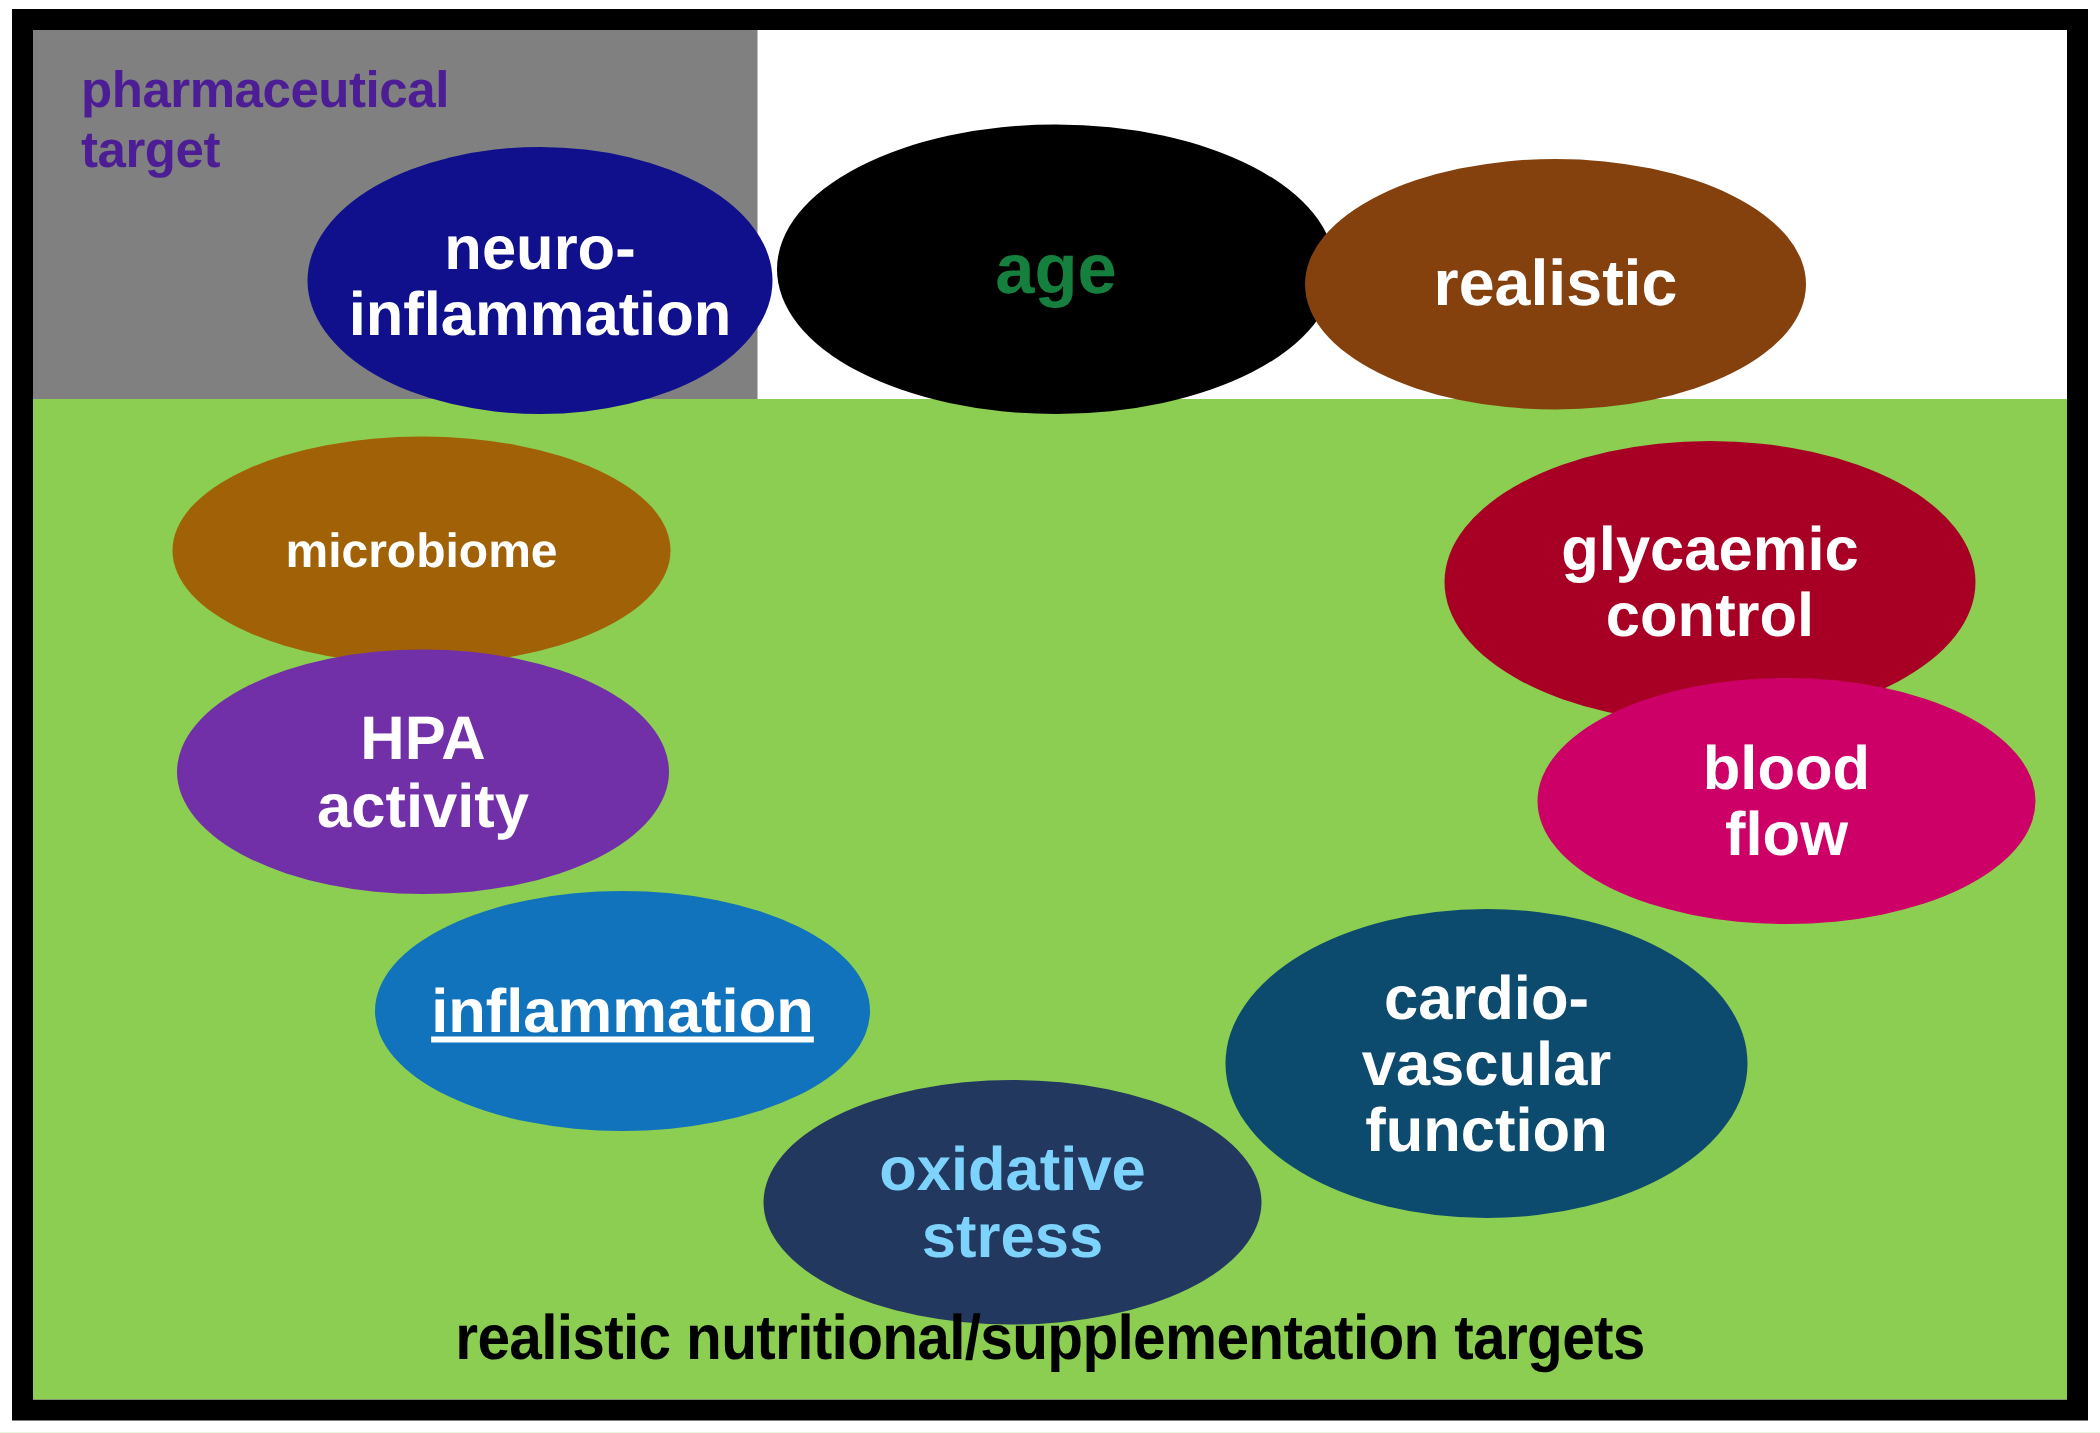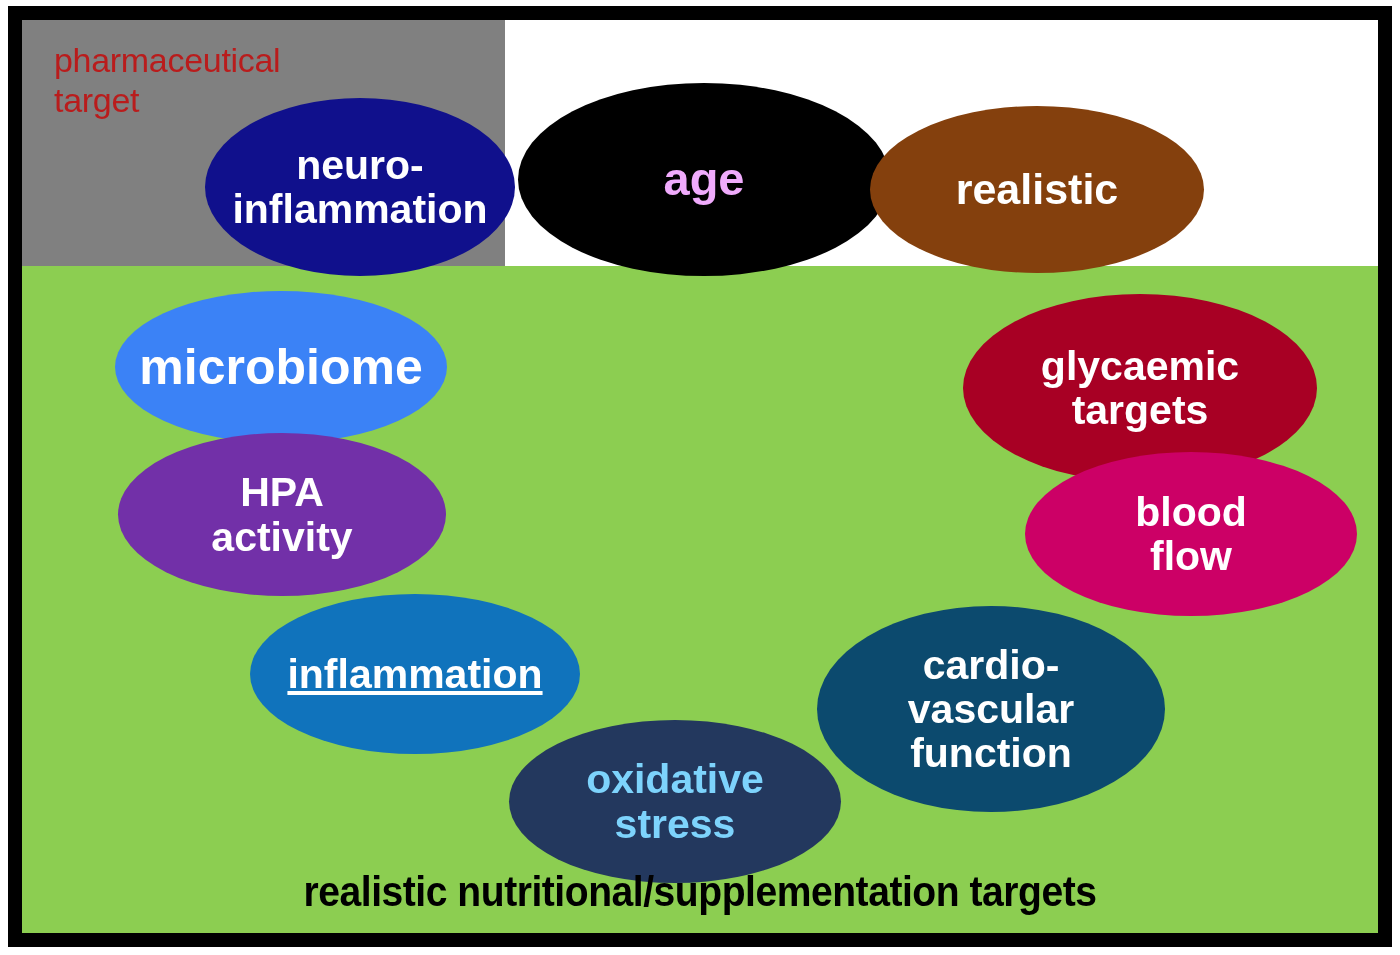--- a/index.html
+++ b/index.html
@@ -53,8 +53,8 @@
   }
   .panel-label {
     position: absolute;
-    color: #b91c1c;
-    font-weight: normal;
+    color: #4c1d95;
+    font-weight: bold;
     font-size: 34px;
     line-height: 1.18;
     letter-spacing: -0.3px;

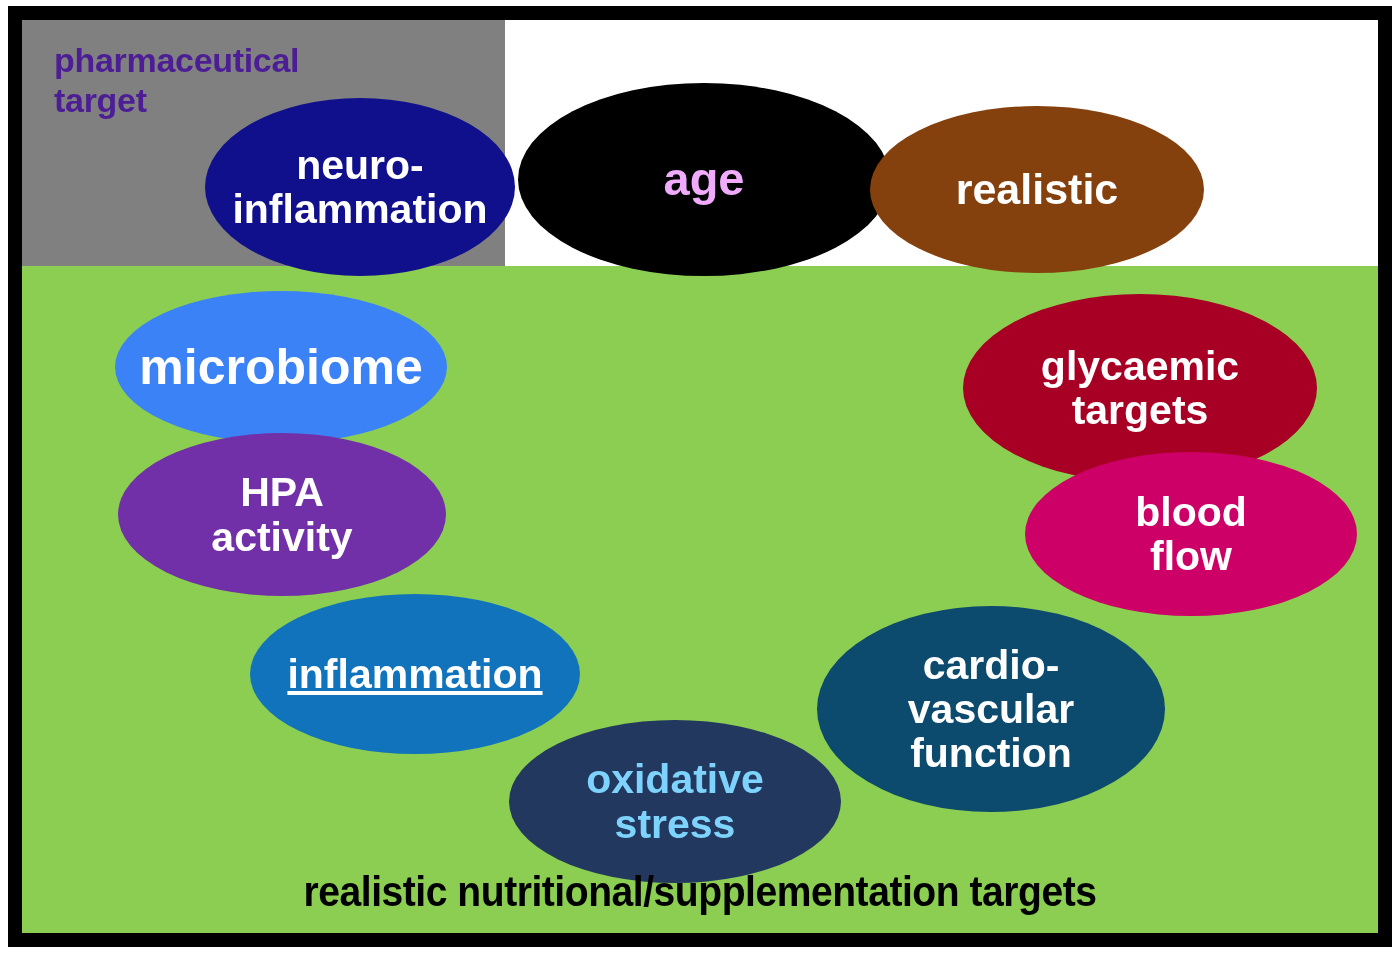--- a/index.html
+++ b/index.html
@@ -124,7 +124,7 @@
       <div id="ellipse-layer">
           <div class="ellipse" style="left: 183px; top: 78px; width: 310px; height: 178px; background: rgb(16, 16, 140); color: rgb(255, 255, 255); font-size: 41px;"><span>neuro-
 inflammation</span></div>
-          <div class="ellipse" style="left: 496px; top: 63px; width: 372px; height: 193px; background: rgb(0, 0, 0); color: #f0abfc; font-size: 47px;"><span>age</span></div>
+          <div class="ellipse" style="left: 496px; top: 63px; width: 372px; height: 193px; background: rgb(0, 0, 0); color: #15803d; font-size: 47px;"><span>age</span></div>
           <div class="ellipse" style="left: 848px; top: 86px; width: 334px; height: 167px; background: rgb(132, 64, 13); color: rgb(255, 255, 255); font-size: 43px;"><span>realistic</span></div>
           <div class="ellipse" style="left: 93px; top: 271px; width: 332px; height: 152px; background: #3b82f6; color: rgb(255, 255, 255); font-size: 50px;"><span>microbiome</span></div>
           <div class="ellipse" style="left: 941px; top: 274px; width: 354px; height: 188px; background: rgb(168, 0, 36); color: rgb(255, 255, 255); font-size: 41px;"><span>glycaemic

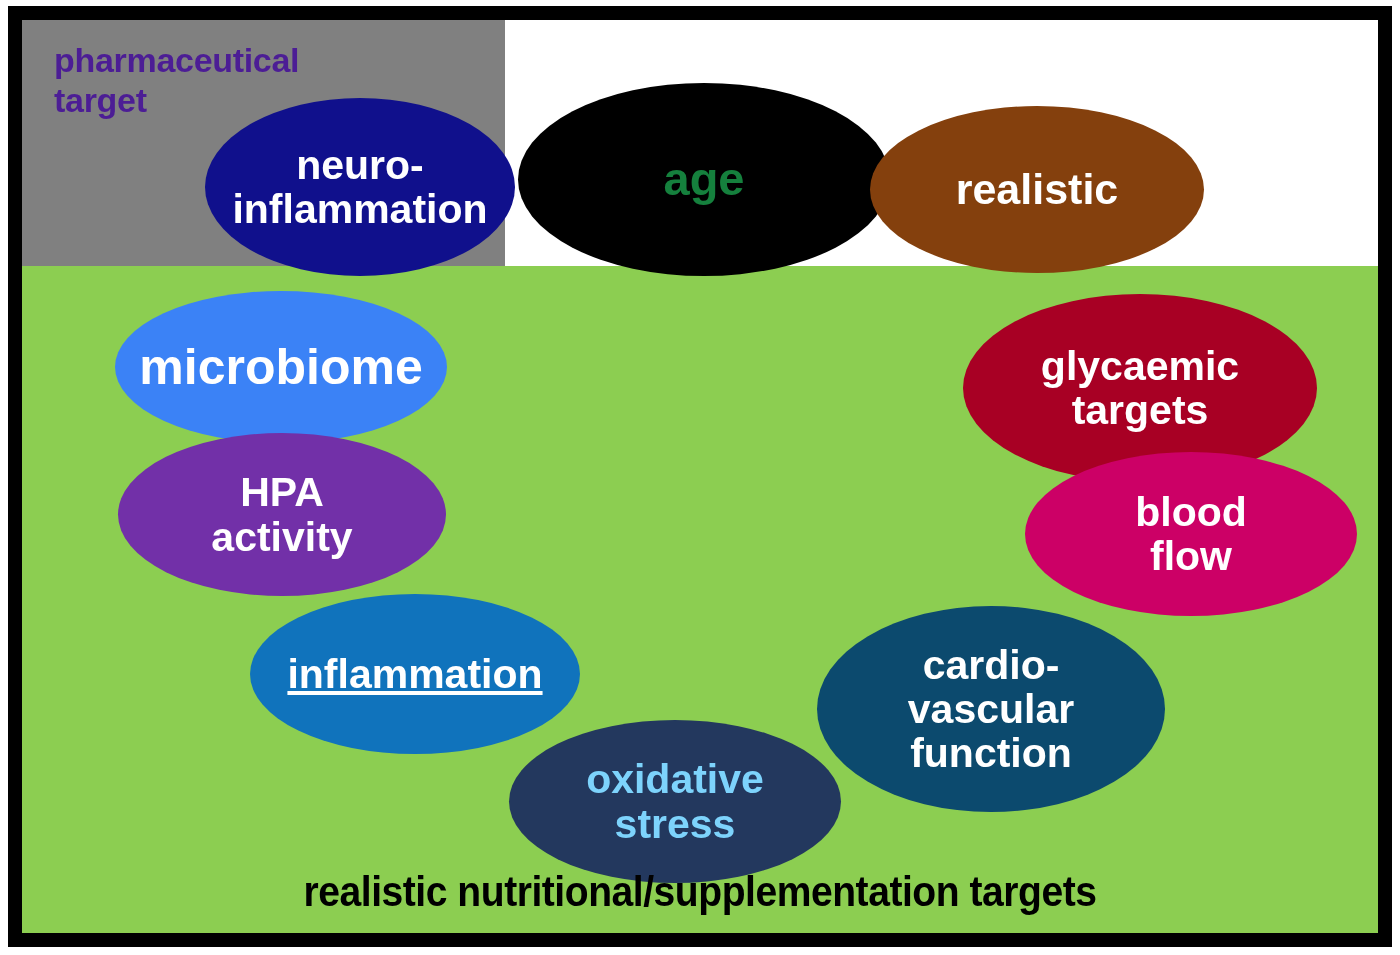--- a/index.html
+++ b/index.html
@@ -126,7 +126,7 @@
 inflammation</span></div>
           <div class="ellipse" style="left: 496px; top: 63px; width: 372px; height: 193px; background: rgb(0, 0, 0); color: #15803d; font-size: 47px;"><span>age</span></div>
           <div class="ellipse" style="left: 848px; top: 86px; width: 334px; height: 167px; background: rgb(132, 64, 13); color: rgb(255, 255, 255); font-size: 43px;"><span>realistic</span></div>
-          <div class="ellipse" style="left: 93px; top: 271px; width: 332px; height: 152px; background: #3b82f6; color: rgb(255, 255, 255); font-size: 50px;"><span>microbiome</span></div>
+          <div class="ellipse" style="left: 93px; top: 271px; width: 332px; height: 152px; background: #a16207; color: rgb(255, 255, 255); font-size: 32px;"><span>microbiome</span></div>
           <div class="ellipse" style="left: 941px; top: 274px; width: 354px; height: 188px; background: rgb(168, 0, 36); color: rgb(255, 255, 255); font-size: 41px;"><span>glycaemic
 targets</span></div>
           <div class="ellipse" style="left: 96px; top: 413px; width: 328px; height: 163px; background: rgb(114, 48, 168); color: rgb(255, 255, 255); font-size: 41px;"><span>HPA

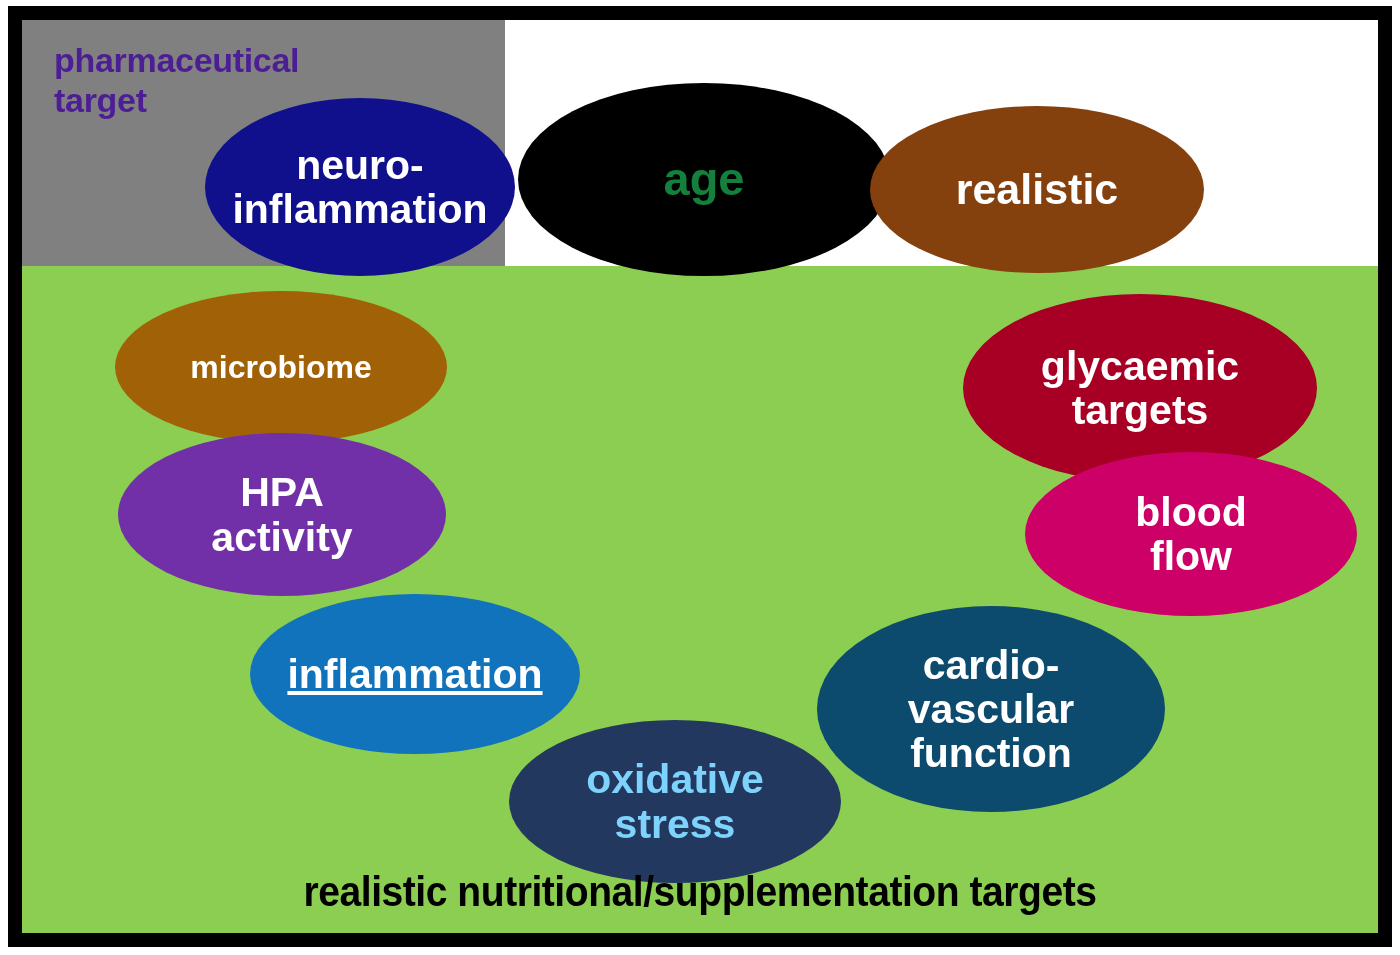--- a/index.html
+++ b/index.html
@@ -128,7 +128,7 @@
           <div class="ellipse" style="left: 848px; top: 86px; width: 334px; height: 167px; background: rgb(132, 64, 13); color: rgb(255, 255, 255); font-size: 43px;"><span>realistic</span></div>
           <div class="ellipse" style="left: 93px; top: 271px; width: 332px; height: 152px; background: #a16207; color: rgb(255, 255, 255); font-size: 32px;"><span>microbiome</span></div>
           <div class="ellipse" style="left: 941px; top: 274px; width: 354px; height: 188px; background: rgb(168, 0, 36); color: rgb(255, 255, 255); font-size: 41px;"><span>glycaemic
-targets</span></div>
+control</span></div>
           <div class="ellipse" style="left: 96px; top: 413px; width: 328px; height: 163px; background: rgb(114, 48, 168); color: rgb(255, 255, 255); font-size: 41px;"><span>HPA
 activity</span></div>
           <div class="ellipse" style="left: 1003px; top: 432px; width: 332px; height: 164px; background: rgb(204, 0, 102); color: rgb(255, 255, 255); font-size: 41px;"><span>blood

